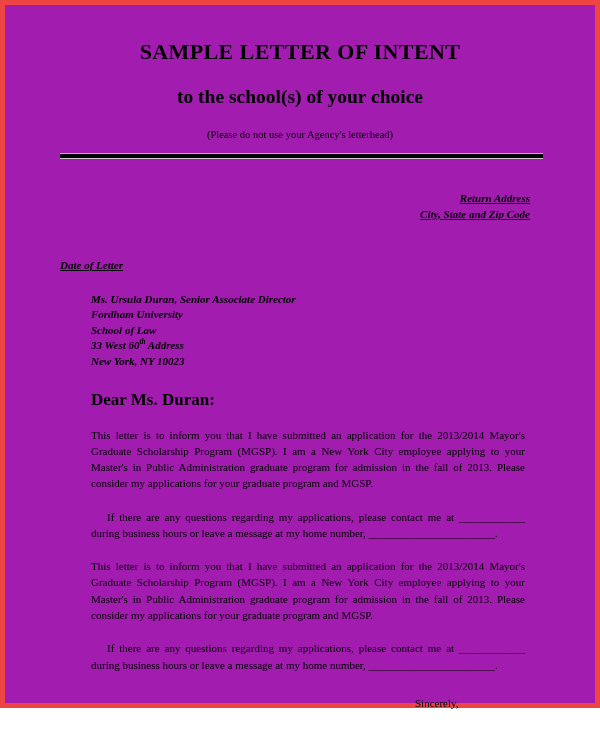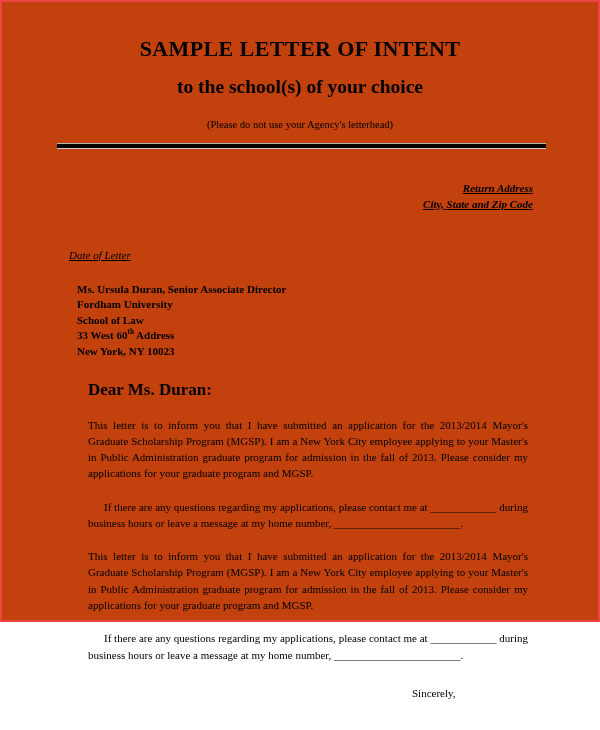--- a/index.html
+++ b/index.html
@@ -18,10 +18,10 @@
   #page {
     position: relative;
     width: 600px;
-    height: 622px;
+    height: 708px;
     box-sizing: border-box;
-    background: #c2410c;
-    border: 2px solid #ef4444;
+    background: #a21caf;
+    border: 5px solid #ef4444;
   }
 
   

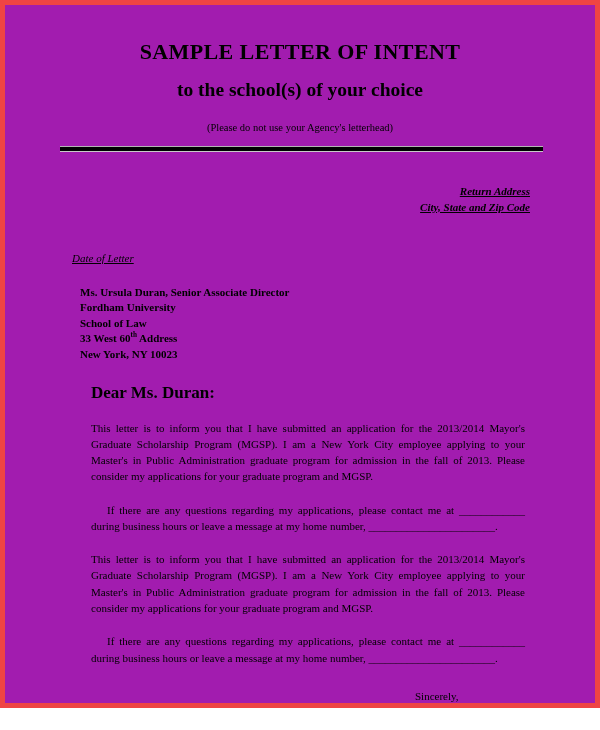--- a/index.html
+++ b/index.html
@@ -39,7 +39,7 @@
     font-size: 19.5px;
     font-weight: bold;
     line-height: 1.25;
-    margin-top: 13px;
+    margin-top: 20px;
   }
   .title-note {
     font-size: 10.5px;

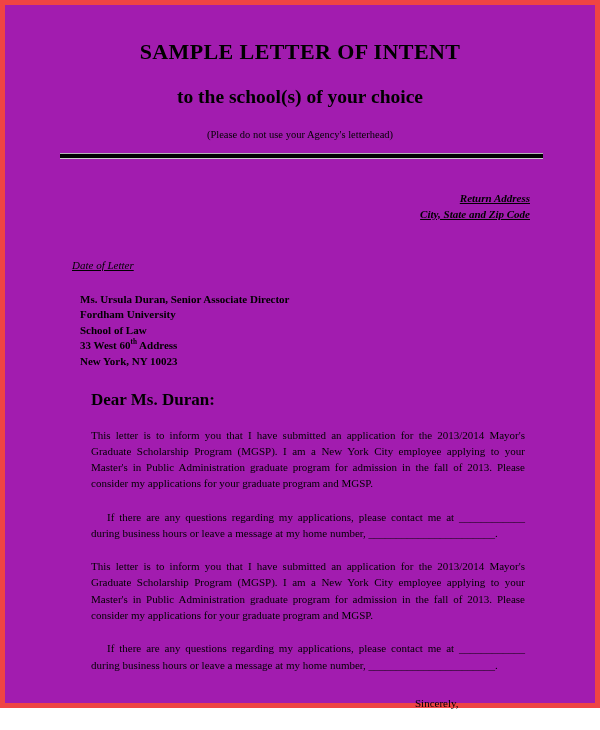--- a/index.html
+++ b/index.html
@@ -77,9 +77,9 @@
 
   .date-line {
     margin-top: 36px;
-    margin-left: 12px;
+    margin-left: 0px;
     font-size: 11px;
-    font-weight: normal;
+    font-weight: bold;
     font-style: italic;
   }
   .date-line span { text-decoration: underline; }

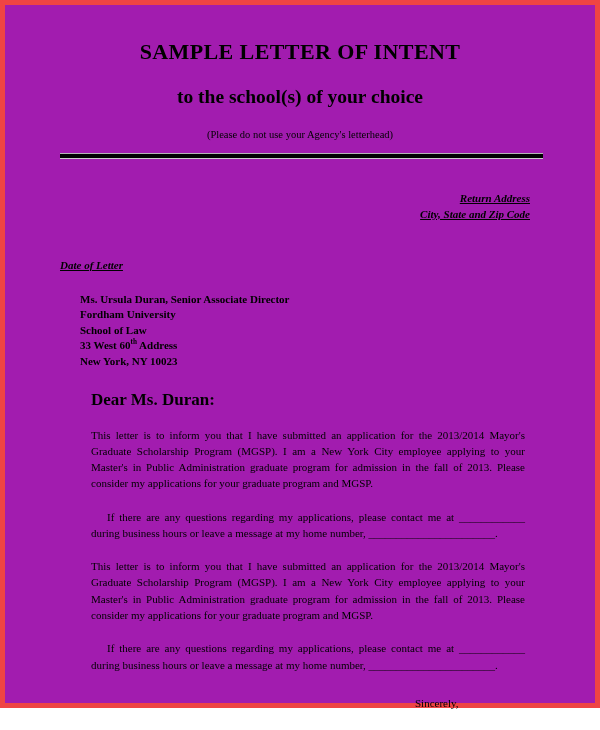--- a/index.html
+++ b/index.html
@@ -86,10 +86,11 @@
 
   .recipient {
     margin-top: 21px;
-    margin-left: 20px;
+    margin-left: 31px;
     font-size: 11px;
     font-weight: bold;
     line-height: 1.42;
+    font-style: italic;
   }
   .recipient div { white-space: nowrap; }
   .recipient sup {

